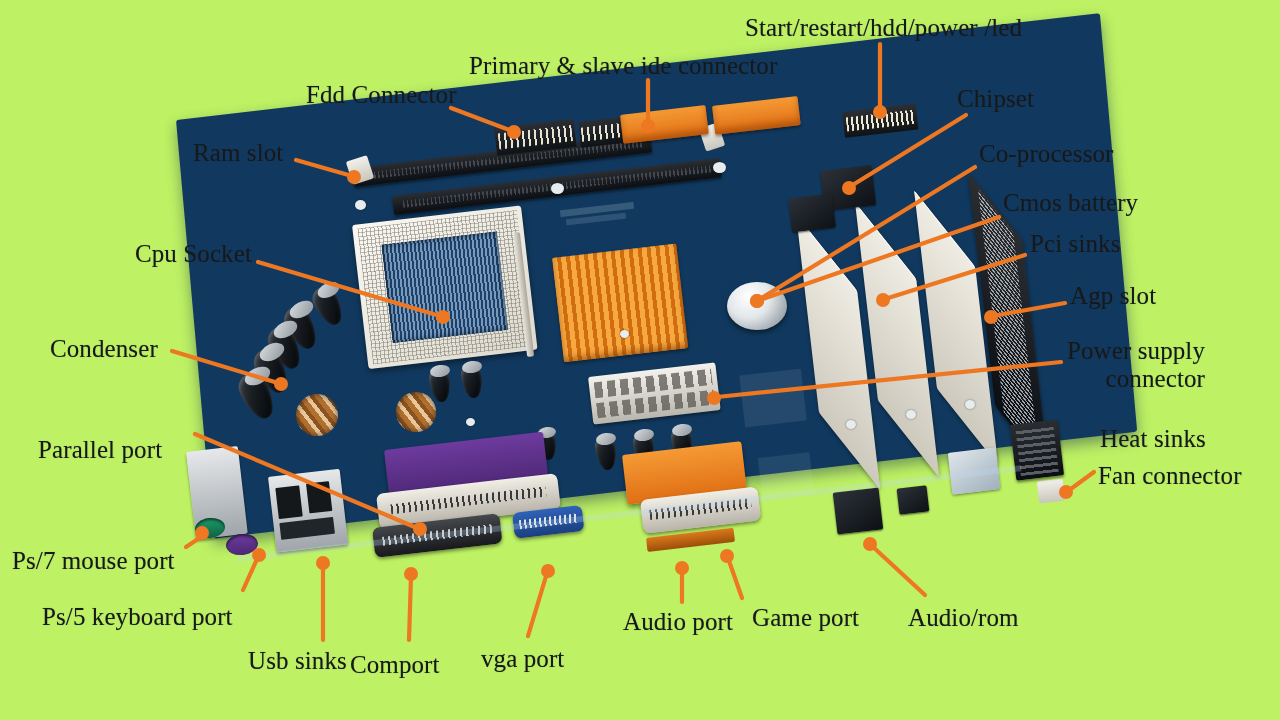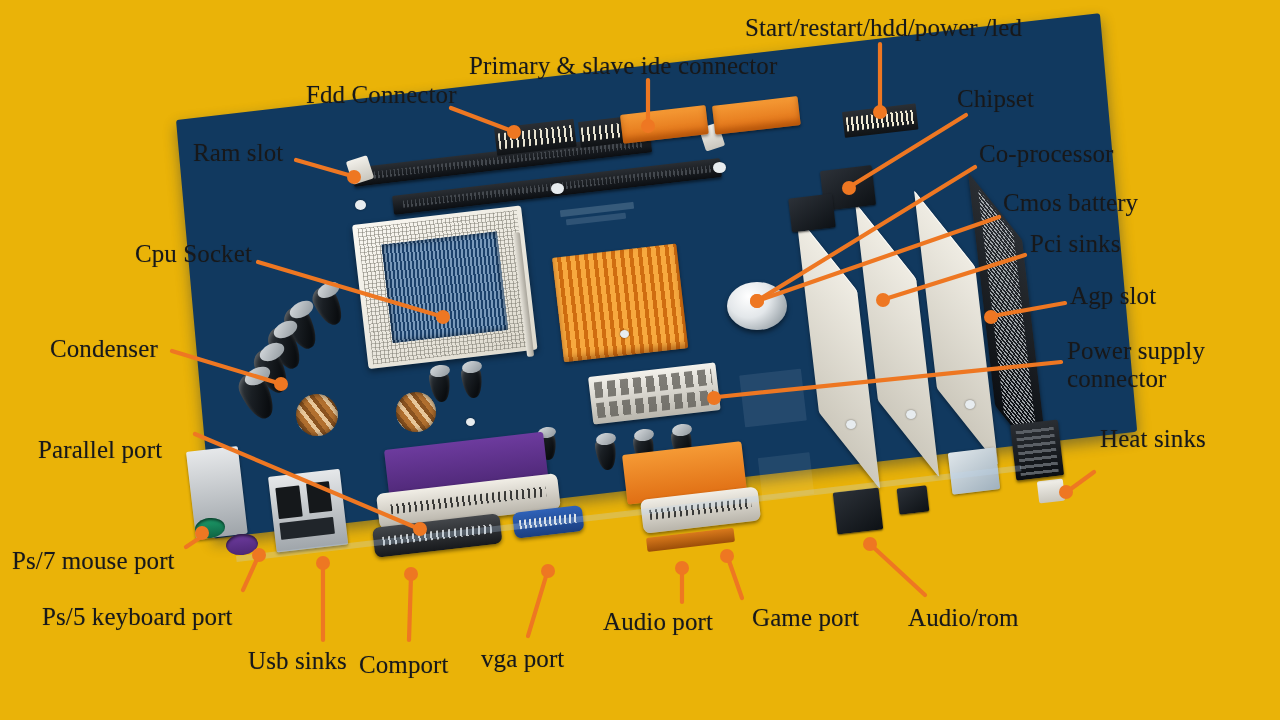--- a/index.html
+++ b/index.html
@@ -9,7 +9,7 @@
     background:#bddcfa;
     font-family:"Liberation Serif","DejaVu Serif",serif;
   }
-  #stage{position:relative;width:1280px;height:720px;background:#eab308;}
+  #stage{position:relative;width:1280px;height:720px;background:#bef264;text-align:right;}
 
   
   .label{

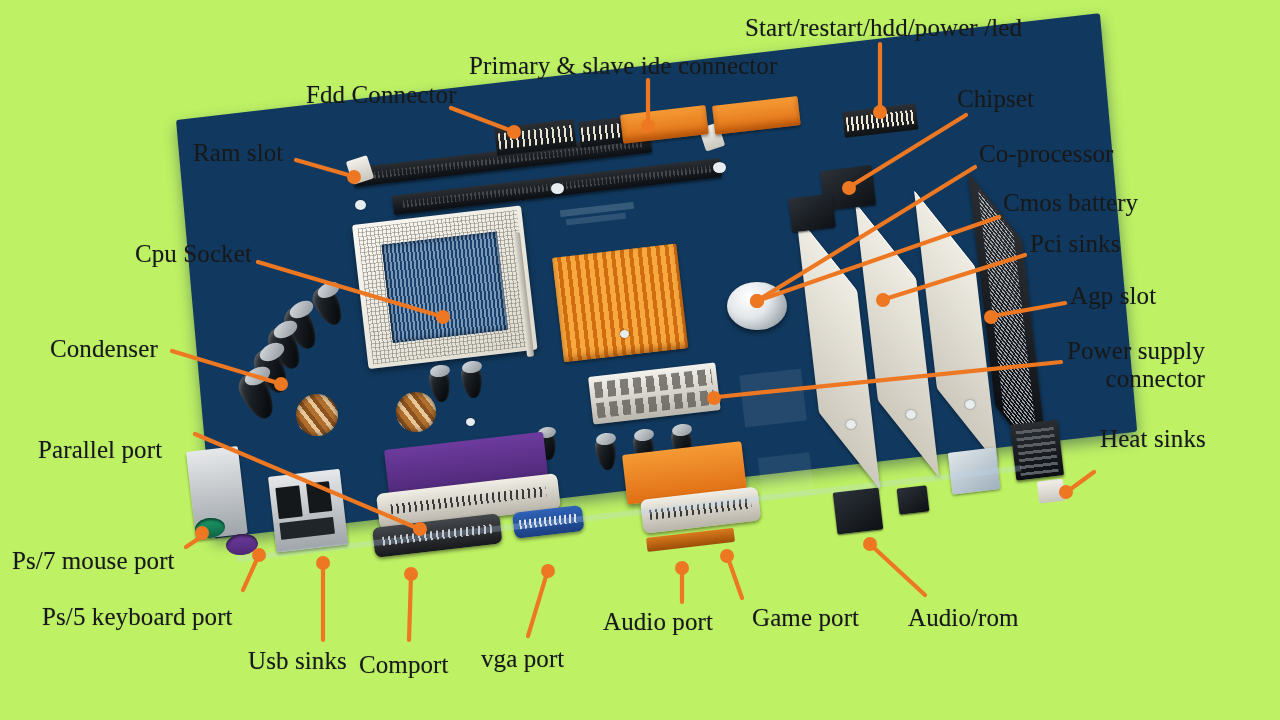--- a/index.html
+++ b/index.html
@@ -321,6 +321,7 @@
 connector</div>
   <div class="label" style="left: 38px; top: 436px; color: rgb(23, 24, 26);">Parallel port</div>
   <div class="label" style="left: 1100px; top: 425px; color: rgb(23, 24, 26);">Heat sinks</div>
+  <div class="label" style="left: 1098px; top: 462px; color: rgb(23, 24, 26);">Fan connector</div>
   <div class="label" style="left: 12px; top: 547px; color: rgb(23, 24, 26);">Ps/7 mouse port</div>
   <div class="label" style="left: 42px; top: 603px; color: rgb(23, 24, 26);">Ps/5 keyboard port</div>
   <div class="label" style="left: 603px; top: 608px; color: rgb(23, 24, 26);">Audio port</div>

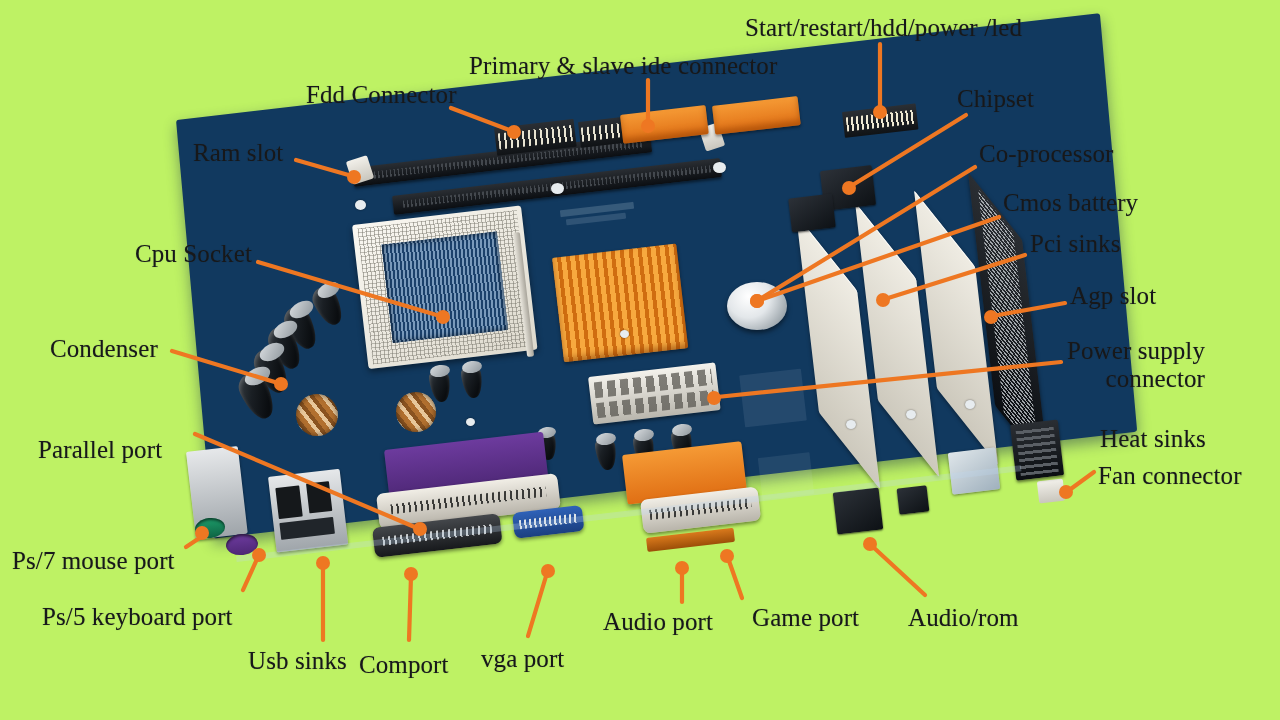--- a/index.html
+++ b/index.html
@@ -324,7 +324,7 @@
   <div class="label" style="left: 1098px; top: 462px; color: rgb(23, 24, 26);">Fan connector</div>
   <div class="label" style="left: 12px; top: 547px; color: rgb(23, 24, 26);">Ps/7 mouse port</div>
   <div class="label" style="left: 42px; top: 603px; color: rgb(23, 24, 26);">Ps/5 keyboard port</div>
-  <div class="label" style="left: 603px; top: 608px; color: rgb(23, 24, 26);">Audio port</div>
+  <div class="label" style="left: 623px; top: 608px; color: rgb(23, 24, 26);">Audio port</div>
   <div class="label" style="left: 752px; top: 604px; color: rgb(23, 24, 26);">Game port</div>
   <div class="label" style="left: 908px; top: 604px; color: rgb(23, 24, 26);">Audio/rom</div>
   <div class="label" style="left: 248px; top: 647px; color: rgb(23, 24, 26);">Usb sinks</div>

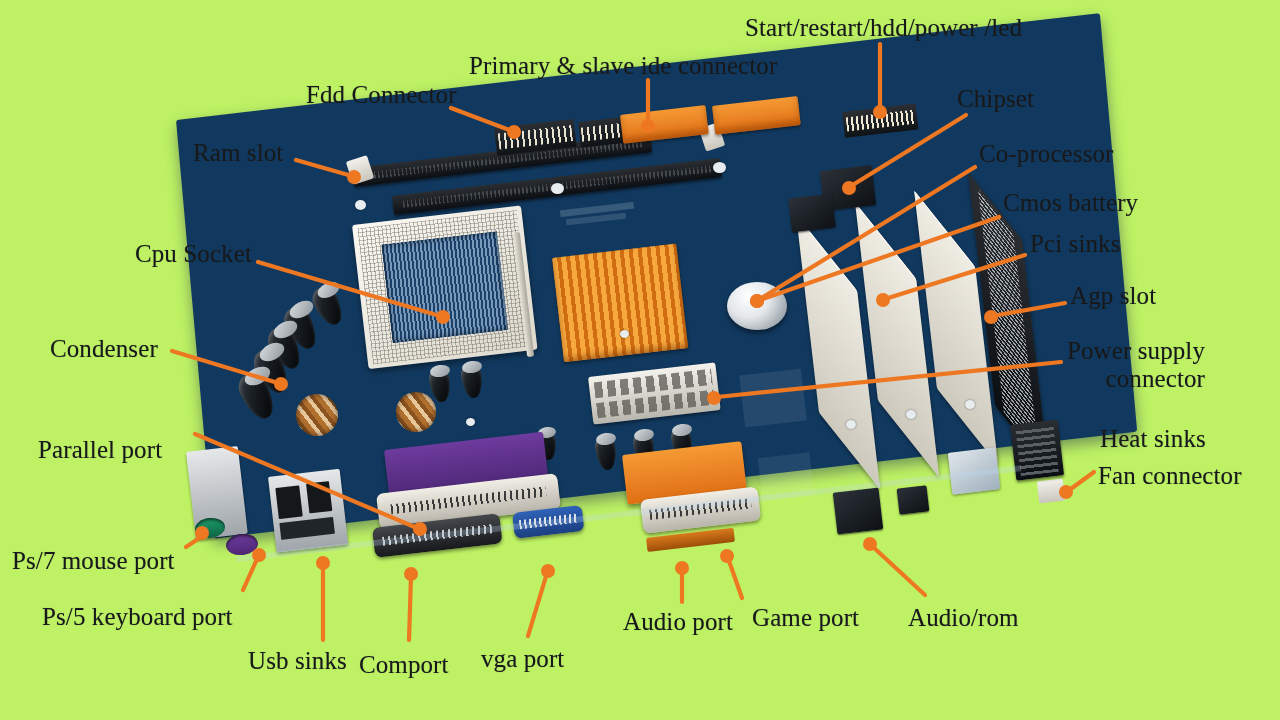--- a/index.html
+++ b/index.html
@@ -328,7 +328,7 @@
   <div class="label" style="left: 752px; top: 604px; color: rgb(23, 24, 26);">Game port</div>
   <div class="label" style="left: 908px; top: 604px; color: rgb(23, 24, 26);">Audio/rom</div>
   <div class="label" style="left: 248px; top: 647px; color: rgb(23, 24, 26);">Usb sinks</div>
-  <div class="label" style="left: 359px; top: 651px; color: rgb(23, 24, 26);">Comport</div>
+  <div class="label" style="left: 350px; top: 651px; color: rgb(23, 24, 26);">Comport</div>
   <div class="label" style="left: 481px; top: 645px; color: rgb(23, 24, 26);">vga port</div>
 
 </div>

